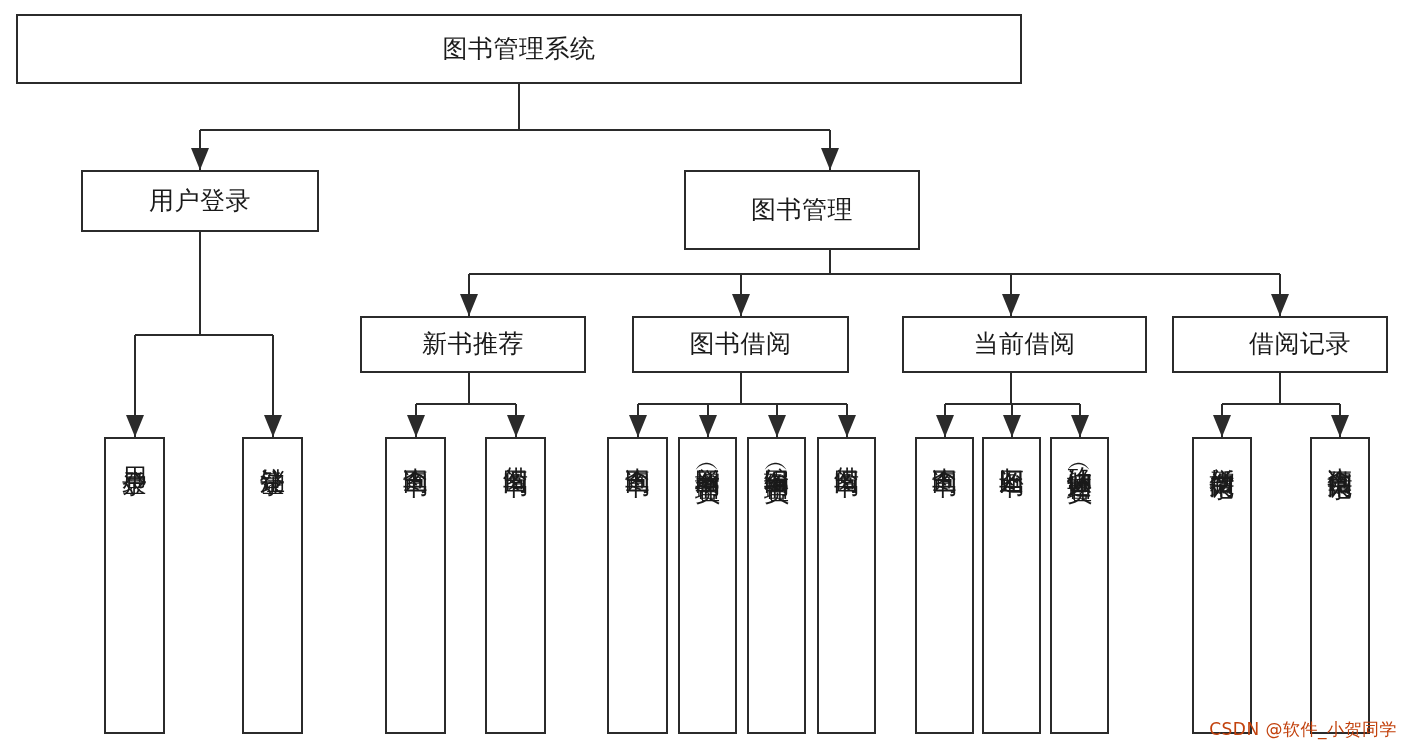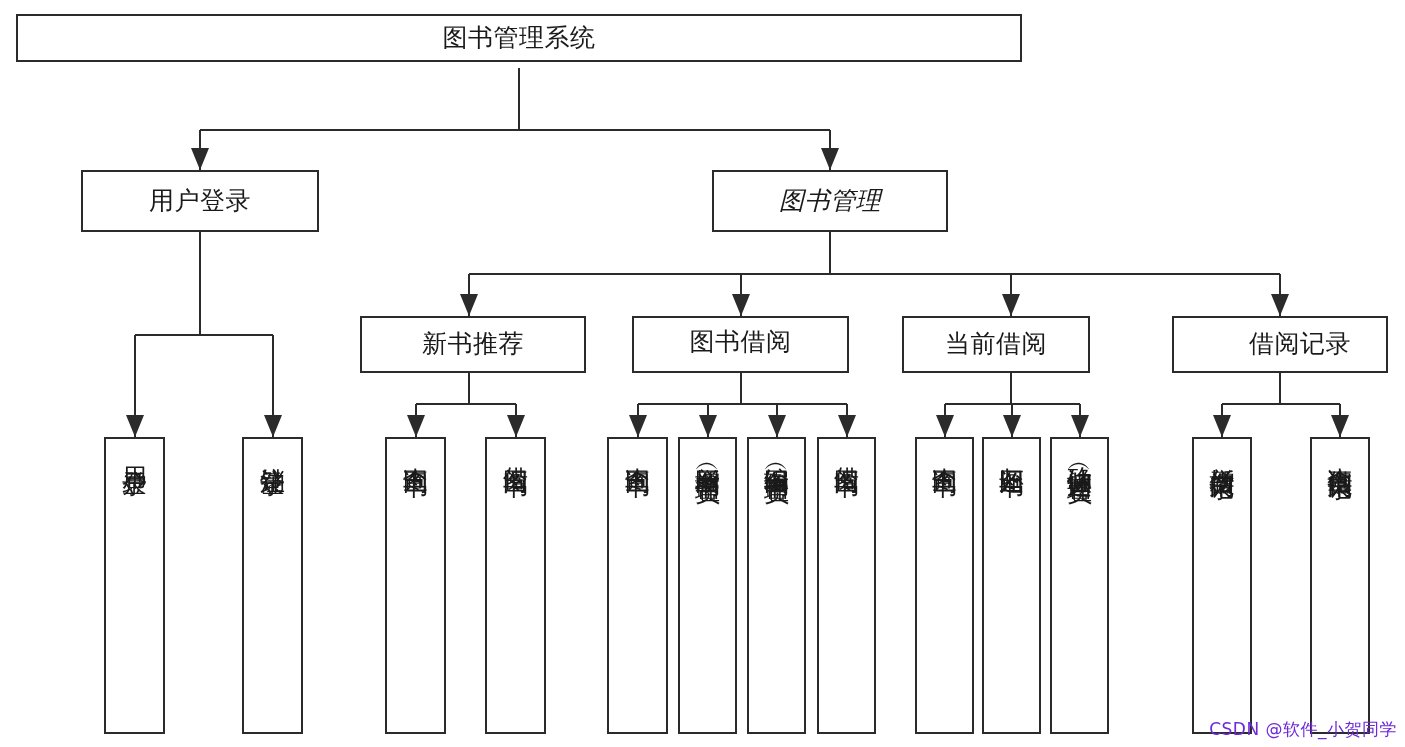--- a/index.html
+++ b/index.html
@@ -126,7 +126,7 @@
       <polygon points="1331,415 1349,415 1340,437" fill="#2b2b2b"></polygon>
     </svg>
   <div id="nodes">
-      <div class="node horiz" style="left: 16px; top: 14px; width: 1006px; height: 48px;">
+      <div class="node horiz" style="left: 16px; top: 14px; width: 1006px; height: 70px;">
         <span class="label">图书管理系统</span>
       </div>
       <div class="node horiz" style="left: 81px; top: 170px; width: 238px; height: 62px;">

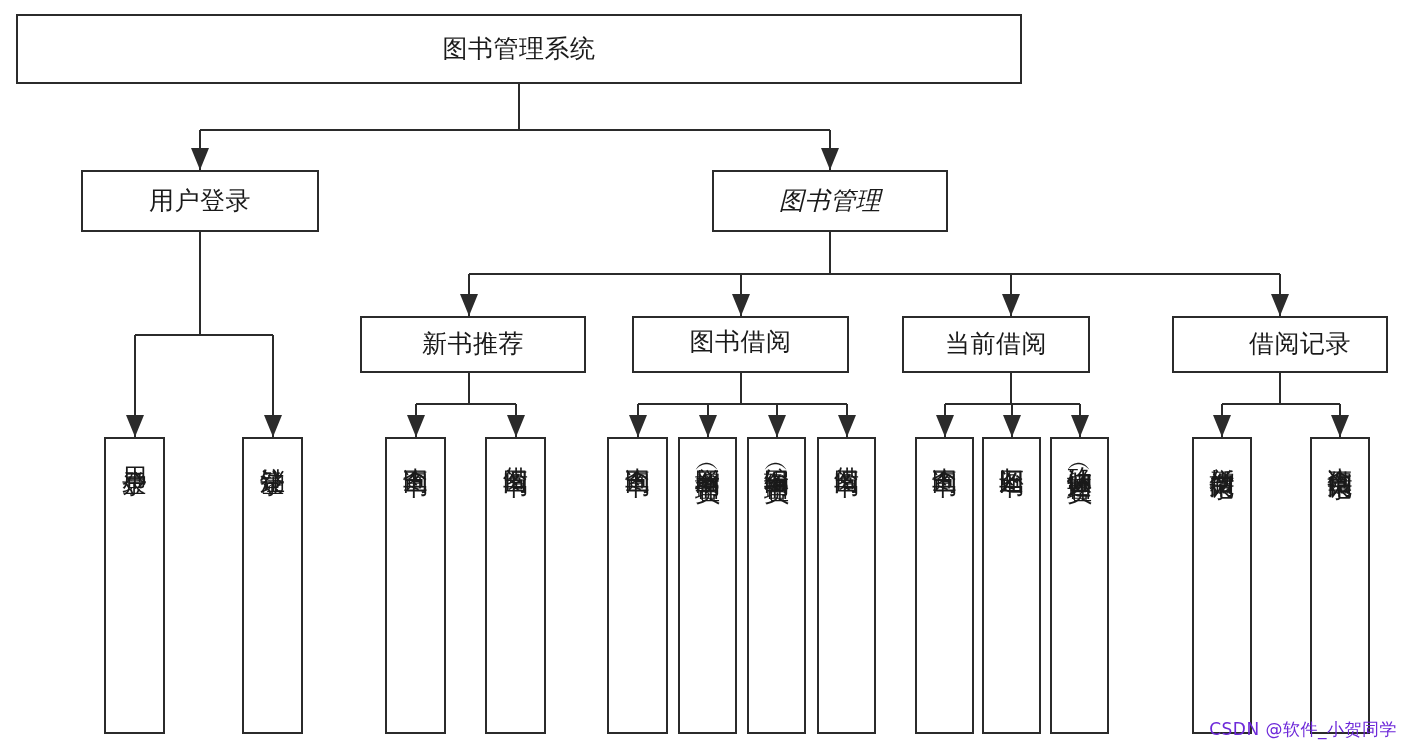--- a/index.html
+++ b/index.html
@@ -132,7 +132,7 @@
       <div class="node horiz" style="left: 81px; top: 170px; width: 238px; height: 62px;">
         <span class="label">用户登录</span>
       </div>
-      <div class="node horiz" style="left: 712px; top: 170px; width: 236px; height: 62px; font-style: italic;">
+      <div class="node horiz" style="left: 684px; top: 170px; width: 236px; height: 80px;">
         <span class="label">图书管理</span>
       </div>
       <div class="node horiz" style="left: 360px; top: 316px; width: 226px; height: 57px;">

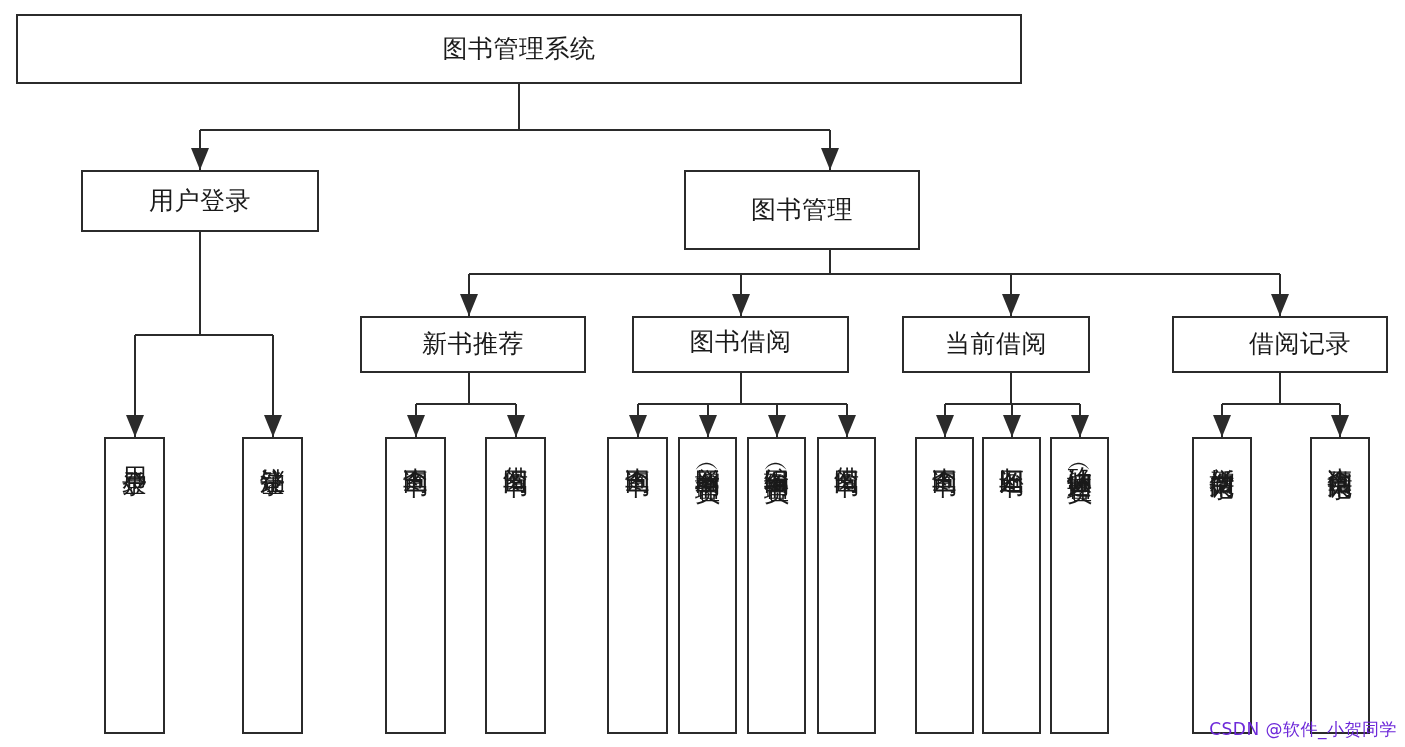--- a/index.html
+++ b/index.html
@@ -138,7 +138,7 @@
       <div class="node horiz" style="left: 360px; top: 316px; width: 226px; height: 57px;">
         <span class="label">新书推荐</span>
       </div>
-      <div class="node horiz" style="left: 632px; top: 316px; width: 217px; height: 57px; font-family: Liberation Mono, monospace;">
+      <div class="node horiz" style="left: 632px; top: 316px; width: 217px; height: 57px;">
         <span class="label">图书借阅</span>
       </div>
       <div class="node horiz" style="left: 902px; top: 316px; width: 188px; height: 57px;">

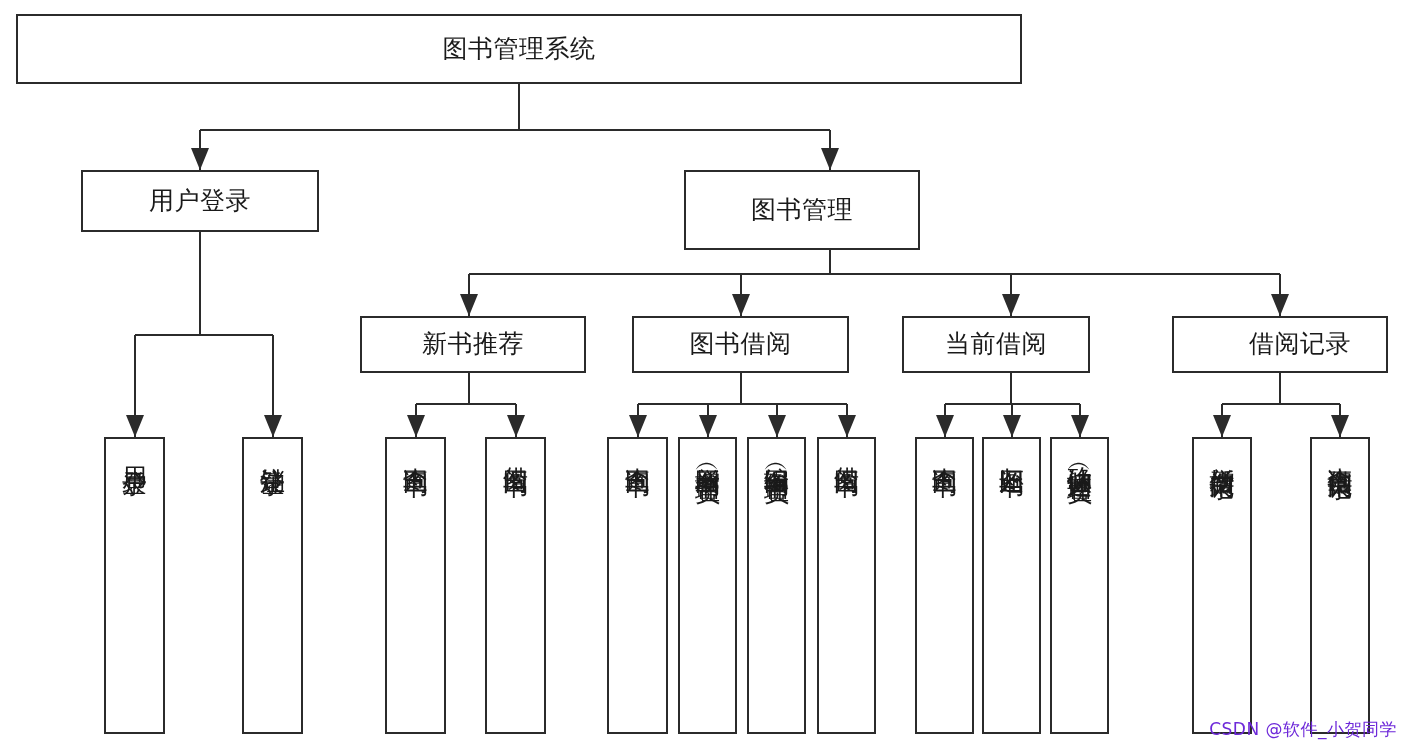--- a/index.html
+++ b/index.html
@@ -141,7 +141,7 @@
       <div class="node horiz" style="left: 632px; top: 316px; width: 217px; height: 57px;">
         <span class="label">图书借阅</span>
       </div>
-      <div class="node horiz" style="left: 902px; top: 316px; width: 188px; height: 57px;">
+      <div class="node horiz" style="left: 902px; top: 316px; width: 245px; height: 57px;">
         <span class="label">当前借阅</span>
       </div>
       <div class="node horiz" style="left: 1172px; top: 316px; width: 216px; height: 57px; padding-left: 40px;">

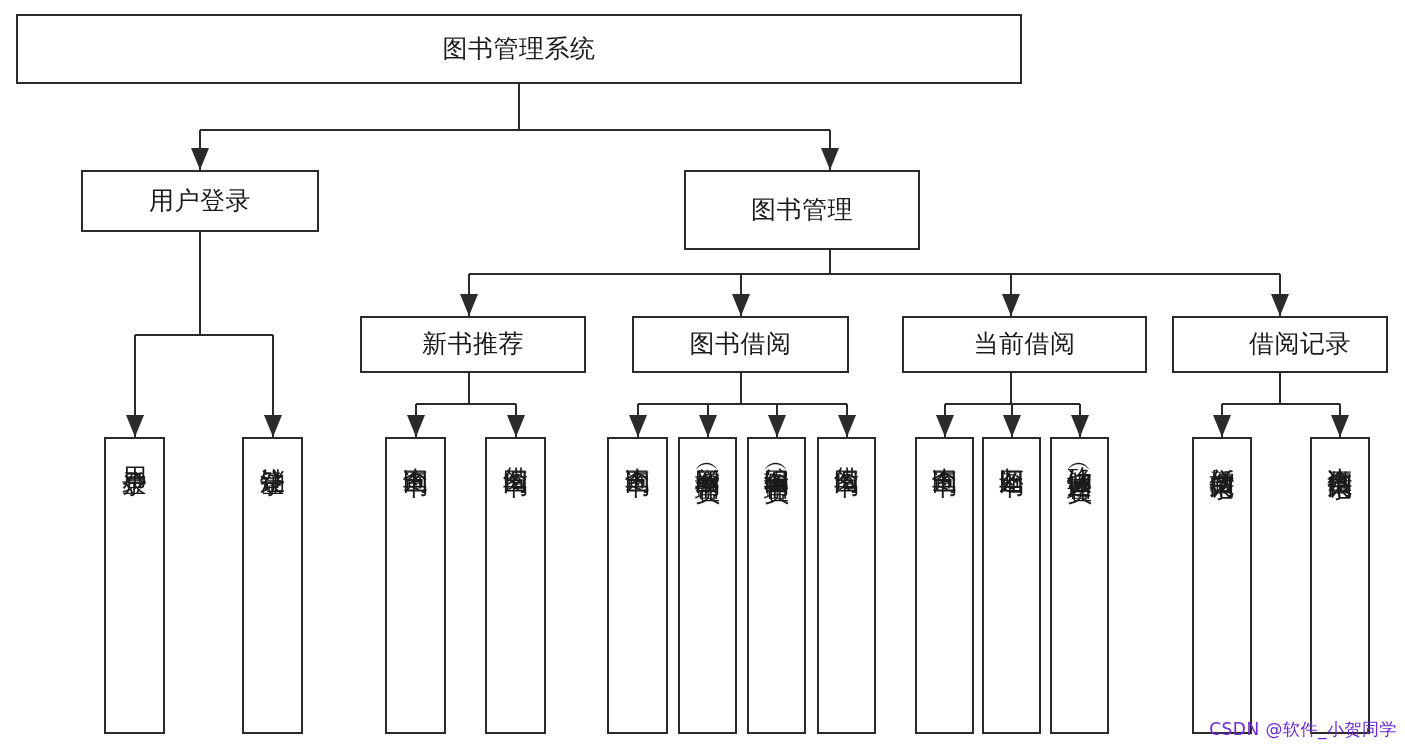--- a/index.html
+++ b/index.html
@@ -62,7 +62,7 @@
     right: 8px;
     bottom: 6px;
     font-size: 17px;
-    color: #6d28d9;
+    color: #c2410c;
     letter-spacing: 0.5px;
     white-space: nowrap;
   }

